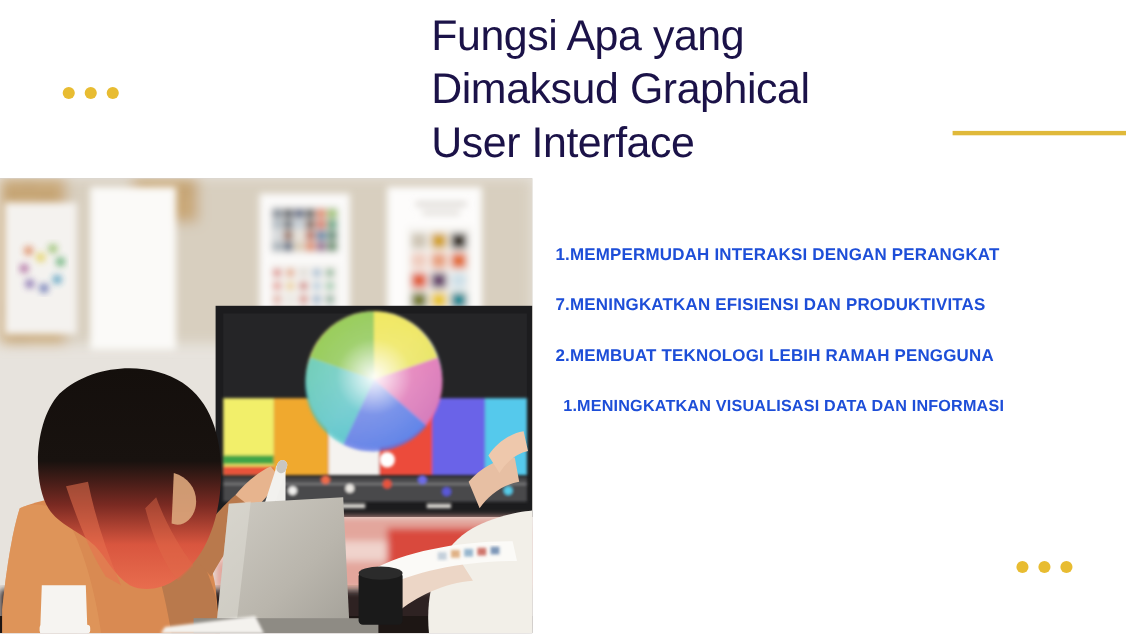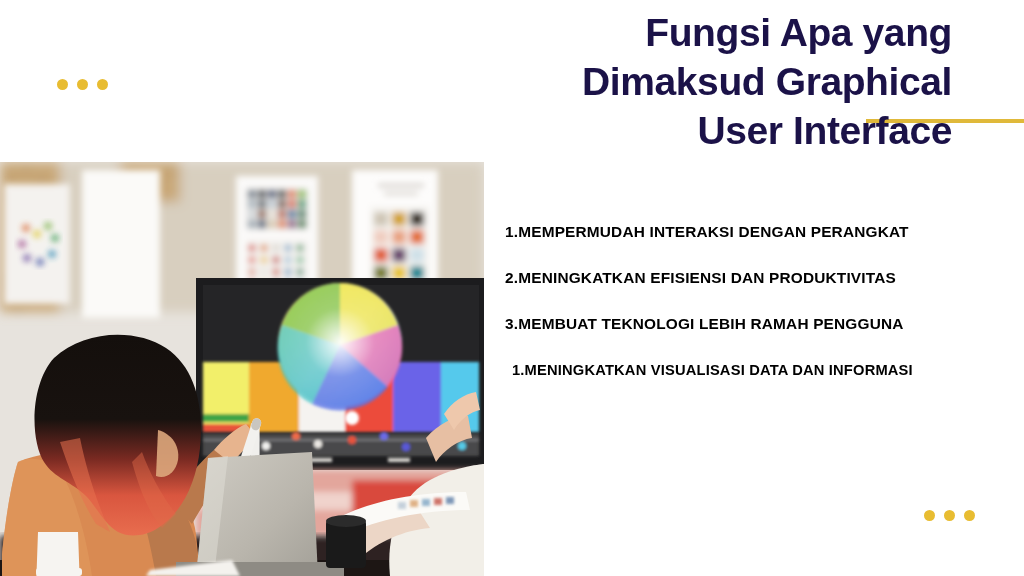--- a/index.html
+++ b/index.html
@@ -51,11 +51,10 @@
     width: 560px;
     color: #1b1248;
     font-size: 39px;
-    font-weight: 700;
+    font-weight: 400;
     line-height: 49px;
     letter-spacing: -0.4px;
     white-space: pre-line;
-    text-align: right;
   }
 
   

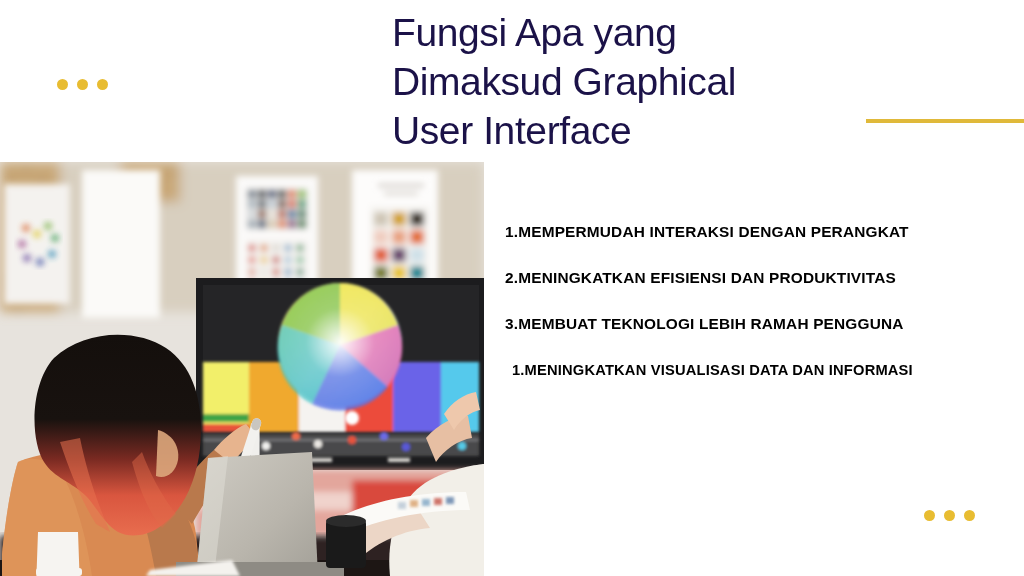--- a/index.html
+++ b/index.html
@@ -77,7 +77,7 @@
     width: 500px;
   }
   .bullet-item {
-    color: #000000;
+    color: #1d4ed8;
     font-size: 15.4px;
     font-weight: 700;
     letter-spacing: 0.18px;

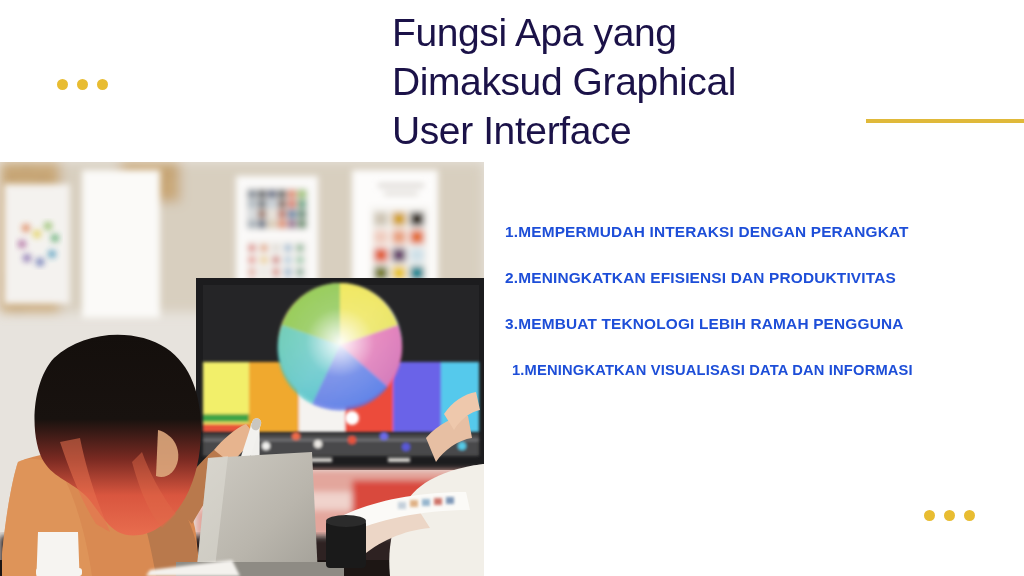--- a/index.html
+++ b/index.html
@@ -379,7 +379,7 @@
 
   <div class="bullet-list">
     <div class="bullet-item">1.MEMPERMUDAH INTERAKSI DENGAN PERANGKAT</div>
-    <div class="bullet-item">2.MENINGKATKAN EFISIENSI DAN PRODUKTIVITAS</div>
+    <div class="bullet-item">7.MENINGKATKAN EFISIENSI DAN PRODUKTIVITAS</div>
     <div class="bullet-item">3.MEMBUAT TEKNOLOGI LEBIH RAMAH PENGGUNA</div>
     <div class="bullet-item compact">1.MENINGKATKAN VISUALISASI DATA DAN INFORMASI</div>
   </div>

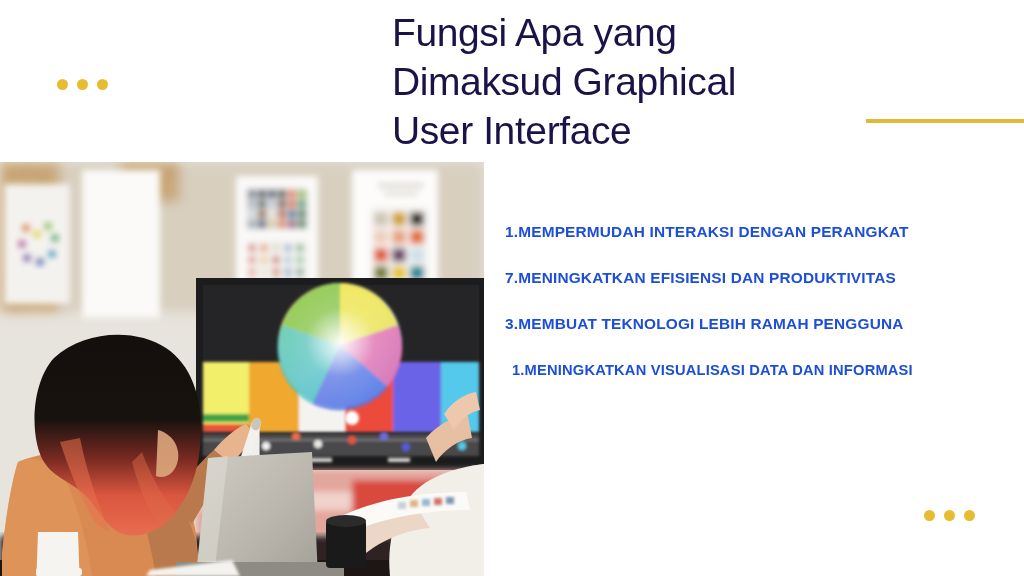--- a/index.html
+++ b/index.html
@@ -380,7 +380,7 @@
   <div class="bullet-list">
     <div class="bullet-item">1.MEMPERMUDAH INTERAKSI DENGAN PERANGKAT</div>
     <div class="bullet-item">7.MENINGKATKAN EFISIENSI DAN PRODUKTIVITAS</div>
-    <div class="bullet-item">3.MEMBUAT TEKNOLOGI LEBIH RAMAH PENGGUNA</div>
+    <div class="bullet-item">2.MEMBUAT TEKNOLOGI LEBIH RAMAH PENGGUNA</div>
     <div class="bullet-item compact">1.MENINGKATKAN VISUALISASI DATA DAN INFORMASI</div>
   </div>
 

